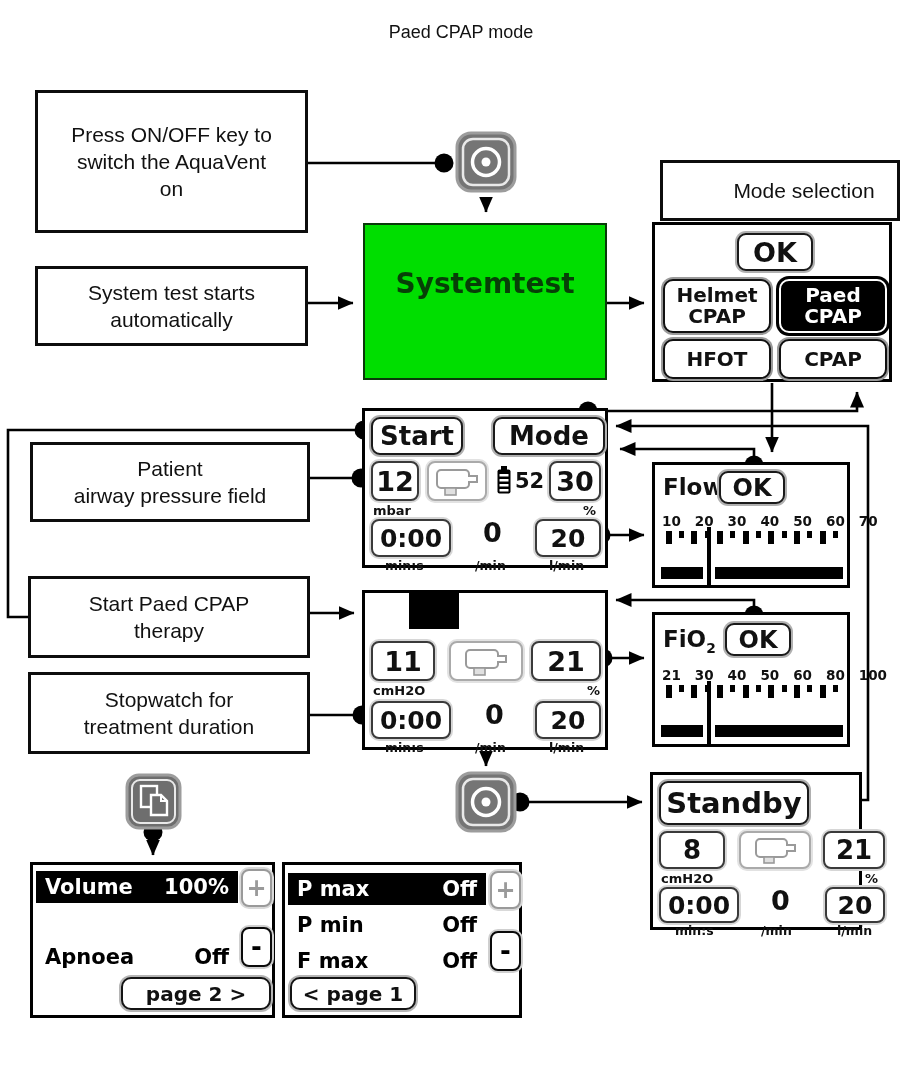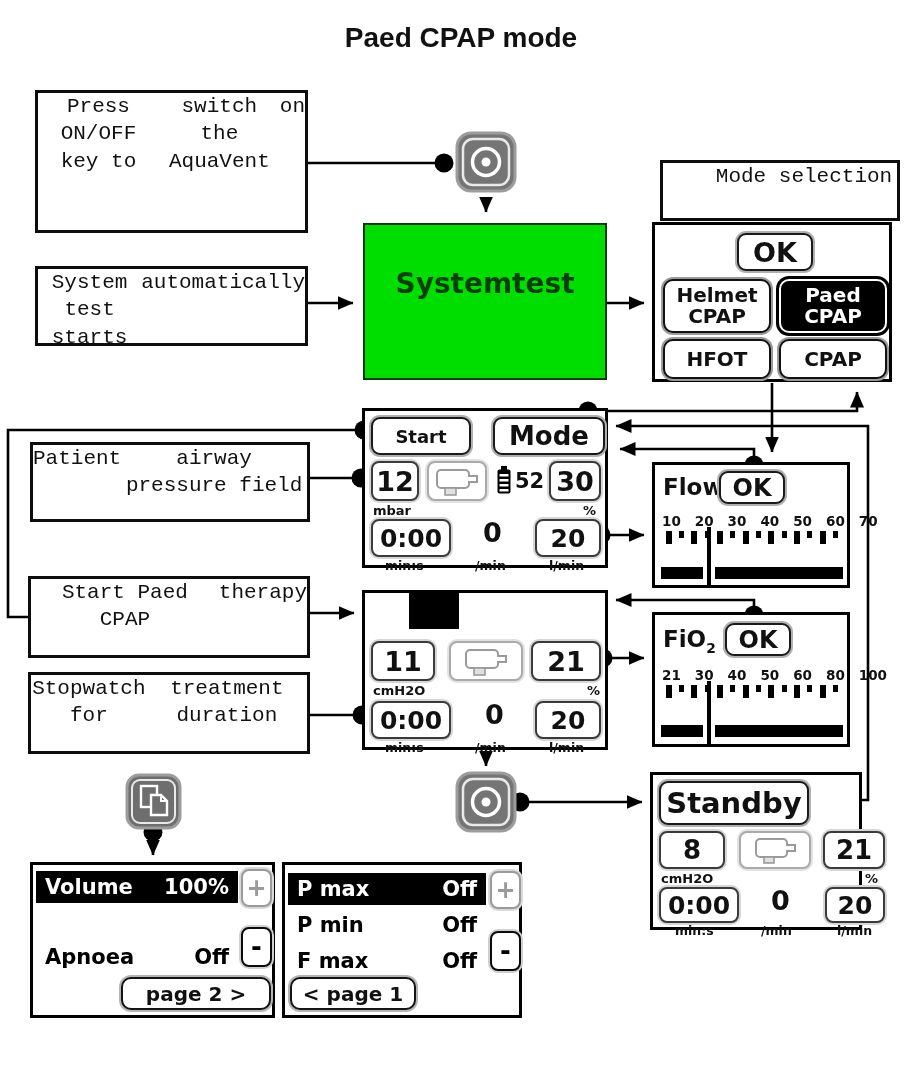--- a/index.html
+++ b/index.html
@@ -7,7 +7,7 @@
           font-family:"Liberation Sans",sans-serif;color:#111;}
   .wires{position:absolute;left:0;top:0;width:922px;height:1080px;pointer-events:none;}
 
-  .title{position:absolute;left:0;right:0;top:22px;text-align:center;font-size:28px;font-weight:bold;}
+  .title{position:absolute;left:0;right:0;top:22px;text-align:center;font-size:18px;font-weight:normal;}
 
   .box{position:absolute;border:3px solid #0d0d0d;background:#fff;display:flex;
        justify-content:center;text-align:center;font-size:21px;line-height:1.3;box-sizing:border-box;font-family:Liberation Mono, monospace;}

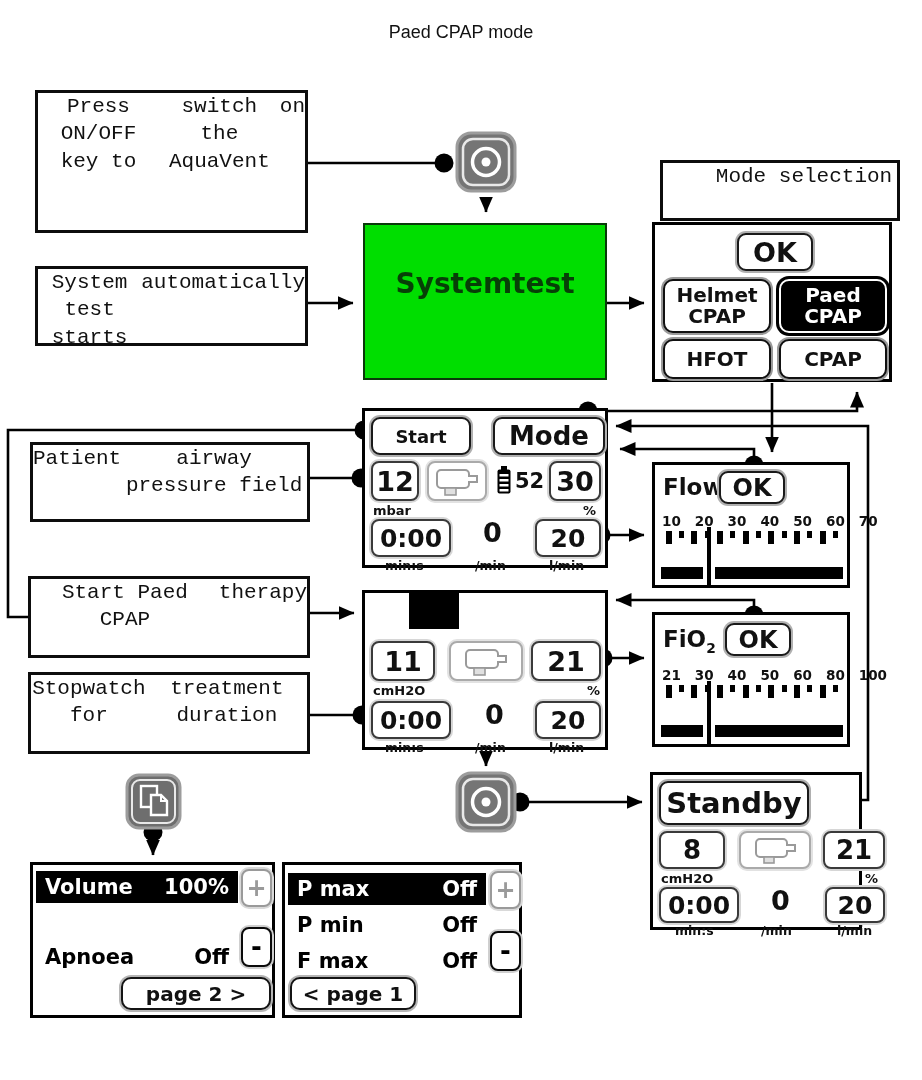--- a/index.html
+++ b/index.html
@@ -9,8 +9,8 @@
 
   .title{position:absolute;left:0;right:0;top:22px;text-align:center;font-size:18px;font-weight:normal;}
 
-  .box{position:absolute;border:3px solid #0d0d0d;background:#fff;display:flex;
-       justify-content:center;text-align:center;font-size:21px;line-height:1.3;box-sizing:border-box;font-family:Liberation Mono, monospace;}
+  .box{position:absolute;border:3px solid #0d0d0d;background:#fff;display:flex;flex-direction:column;
+       justify-content:center;text-align:center;font-size:21px;line-height:1.3;box-sizing:border-box;}
   .box span{display:block;}
 
   .scr{position:absolute;background:#fff;border:3px solid #000;box-sizing:border-box;}

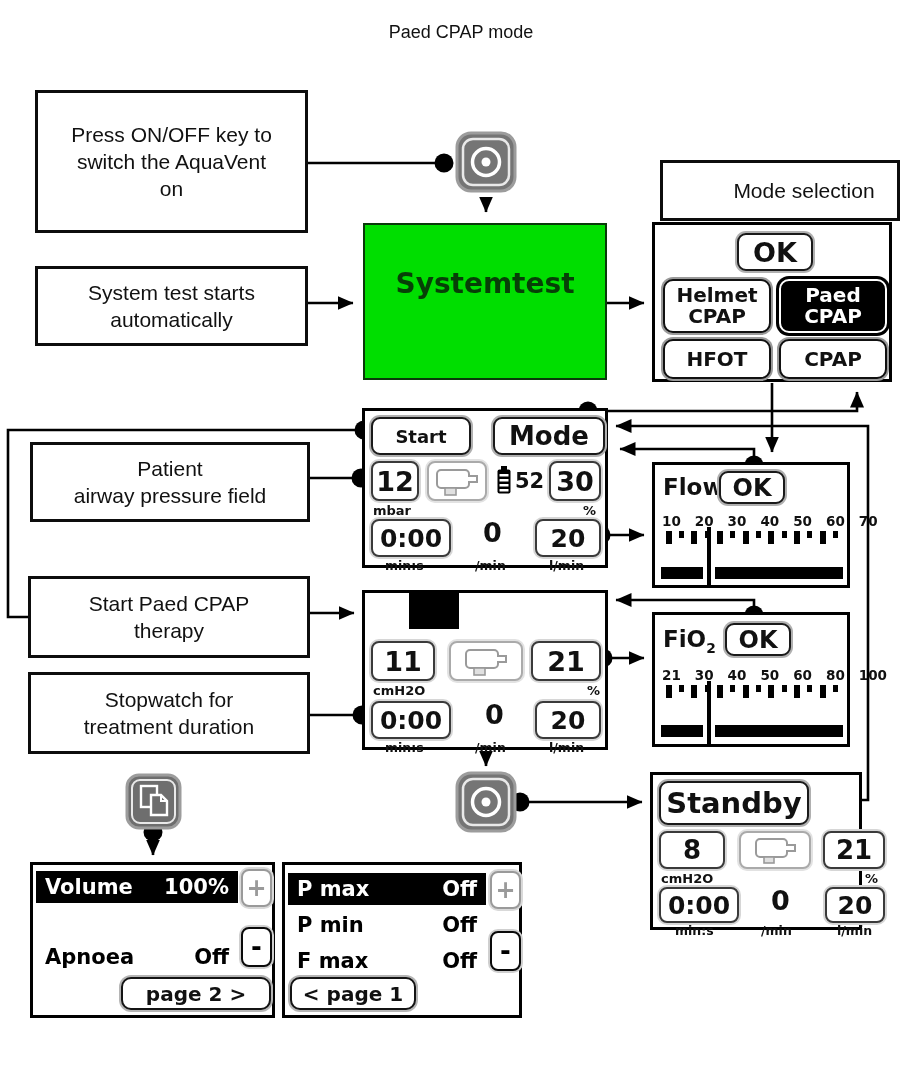--- a/index.html
+++ b/index.html
@@ -163,7 +163,7 @@
   </div>
 
   <div class="scr" style="left:362px;top:408px;width:246px;height:160px;">
-    <div class="dbtn" style="left:6px;top:6px;width:100px;height:38px;font-size:18px;">Start</div>
+    <div class="dbtn" style="left:6px;top:6px;width:92px;height:38px;font-size:26px;">Start</div>
     <div class="dbtn" style="left:128px;top:6px;width:112px;height:38px;font-size:26px;">Mode</div>
     <div class="val" style="left:6px;top:50px;width:48px;height:40px;font-size:27px;">12</div>
     <div class="iconbox" style="left:62px;top:50px;width:60px;height:40px;">

